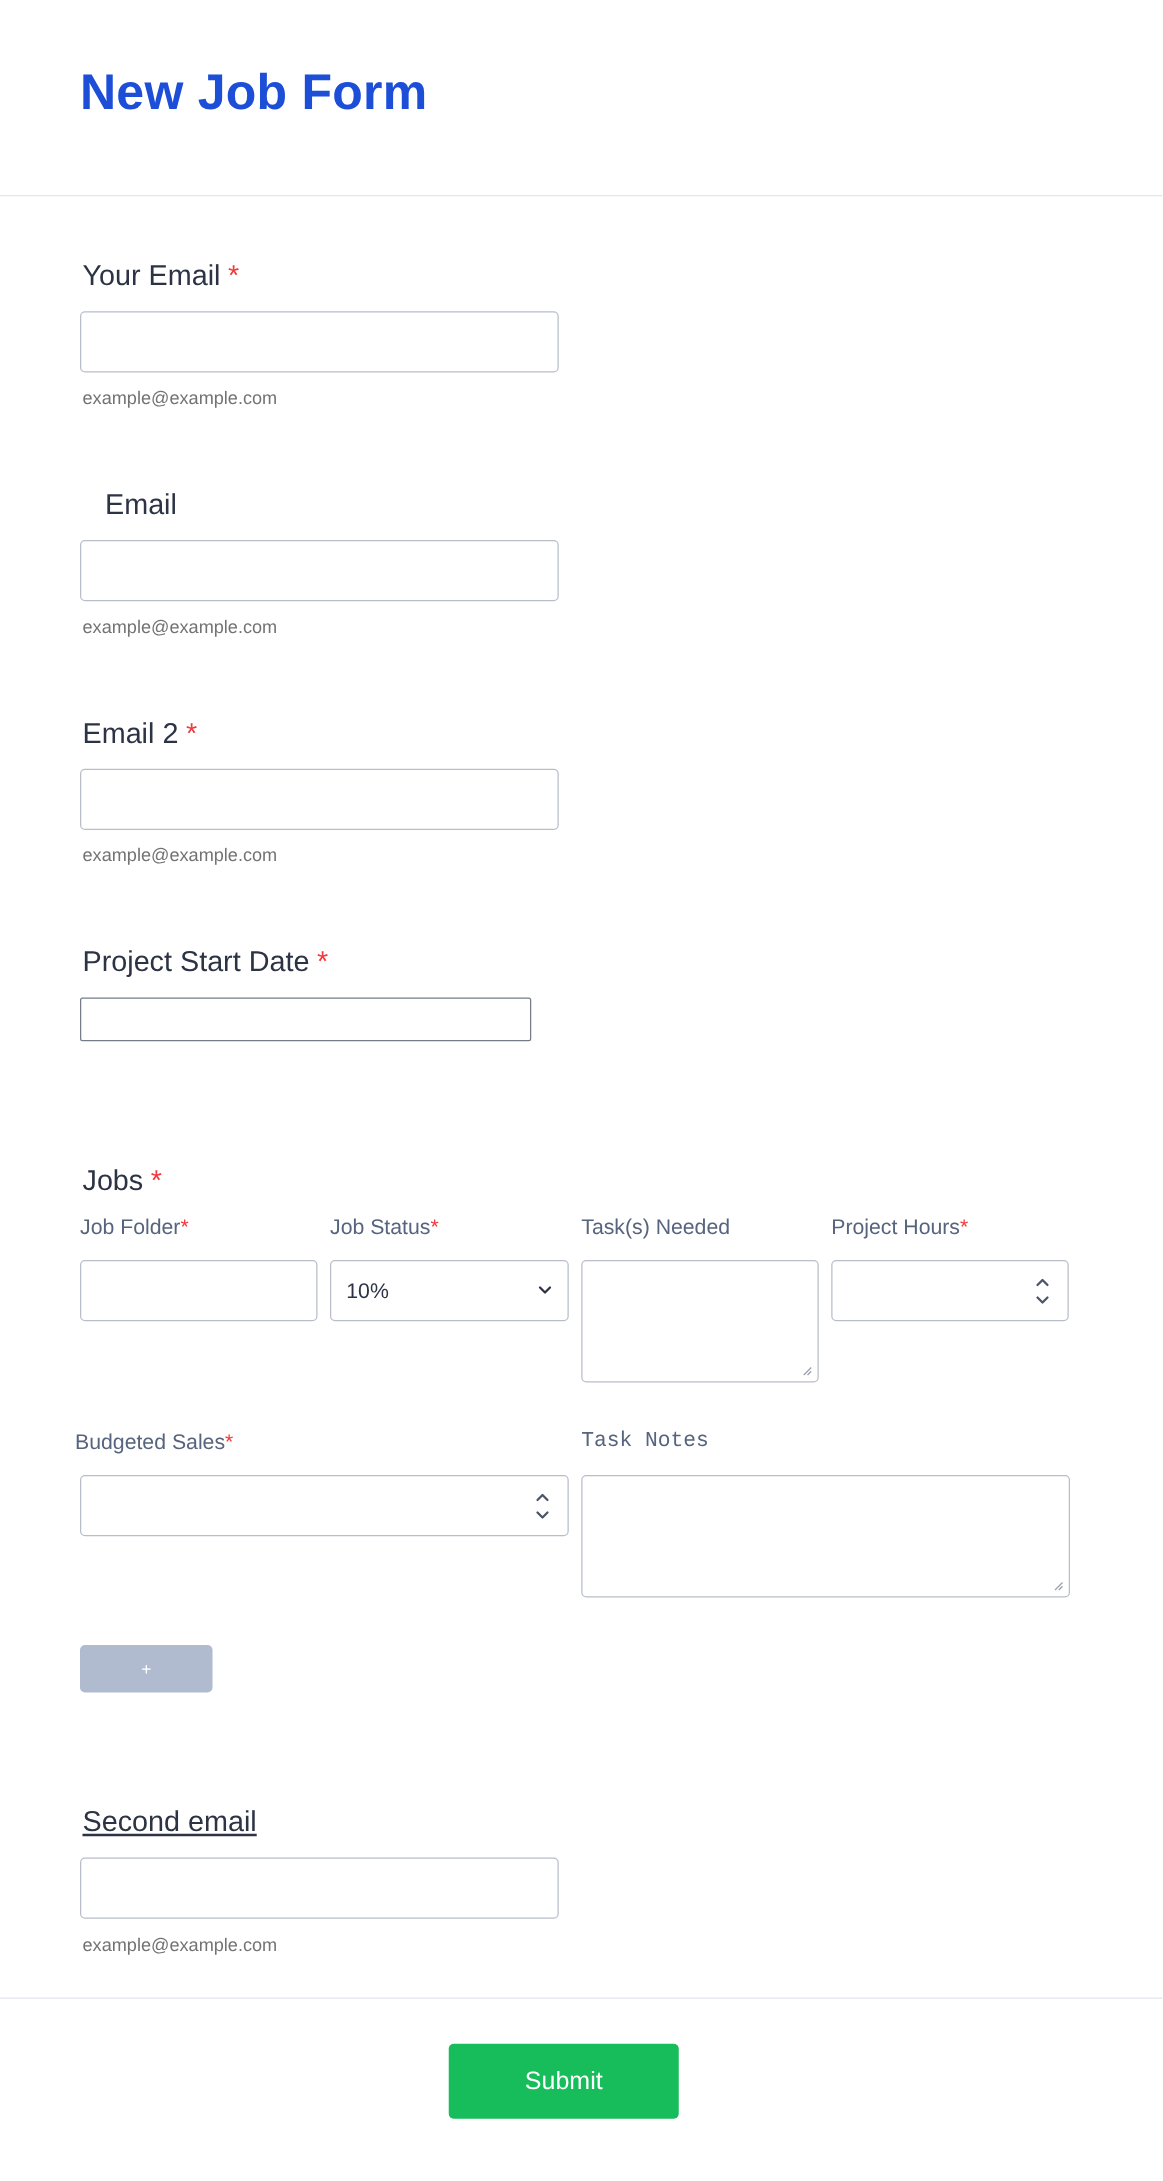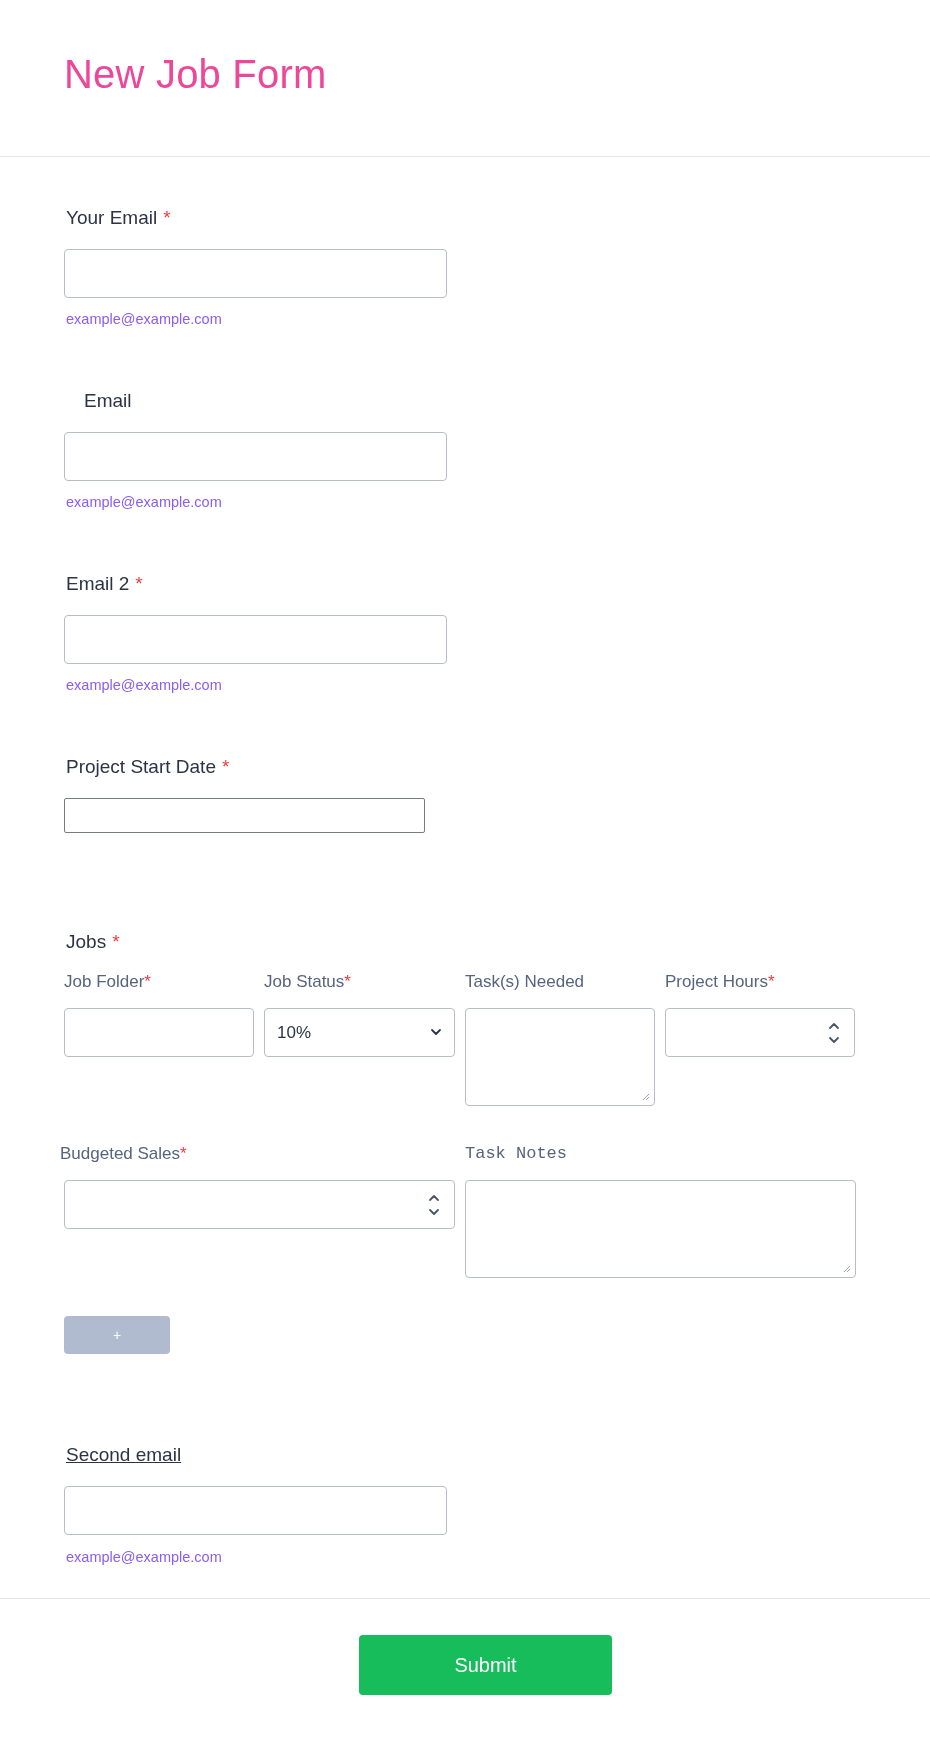--- a/index.html
+++ b/index.html
@@ -8,7 +8,7 @@
 
   .abs { position: absolute; }
 
-  .page-title { left: 64px; top: 52px; font-size: 40px; font-weight: 400; color: #ec4899; letter-spacing: 0.2px; }
+  .page-title { left: 64px; top: 52px; font-size: 40px; font-weight: 700; color: #1d4ed8; letter-spacing: 0.2px; }
   .divider { left: 0; width: 930px; height: 1px; background: #e3e5ec; }
 
   .label { font-size: 19px; color: #2c3345; white-space: nowrap; }

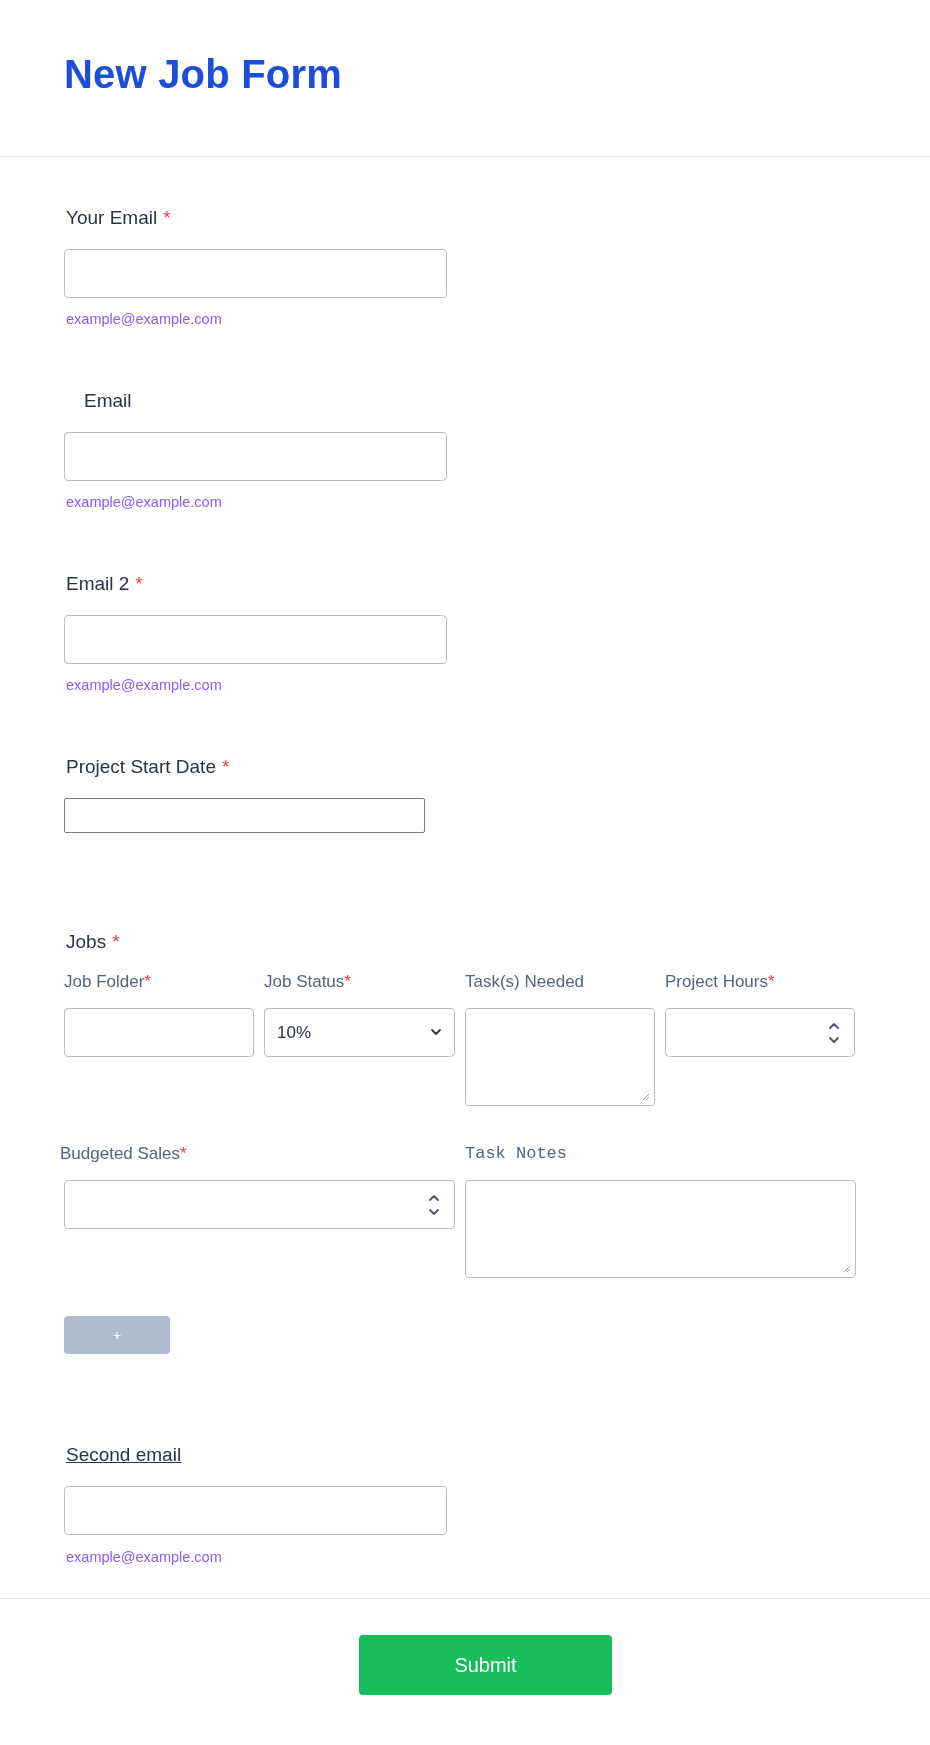--- a/index.html
+++ b/index.html
@@ -11,7 +11,7 @@
   .page-title { left: 64px; top: 52px; font-size: 40px; font-weight: 700; color: #1d4ed8; letter-spacing: 0.2px; }
   .divider { left: 0; width: 930px; height: 1px; background: #e3e5ec; }
 
-  .label { font-size: 19px; color: #2c3345; white-space: nowrap; }
+  .label { font-size: 23px; color: #2c3345; white-space: nowrap; }
   .req { color: #f23a3c; margin-left: 6px; }
   .req-tight { color: #f23a3c; }
 

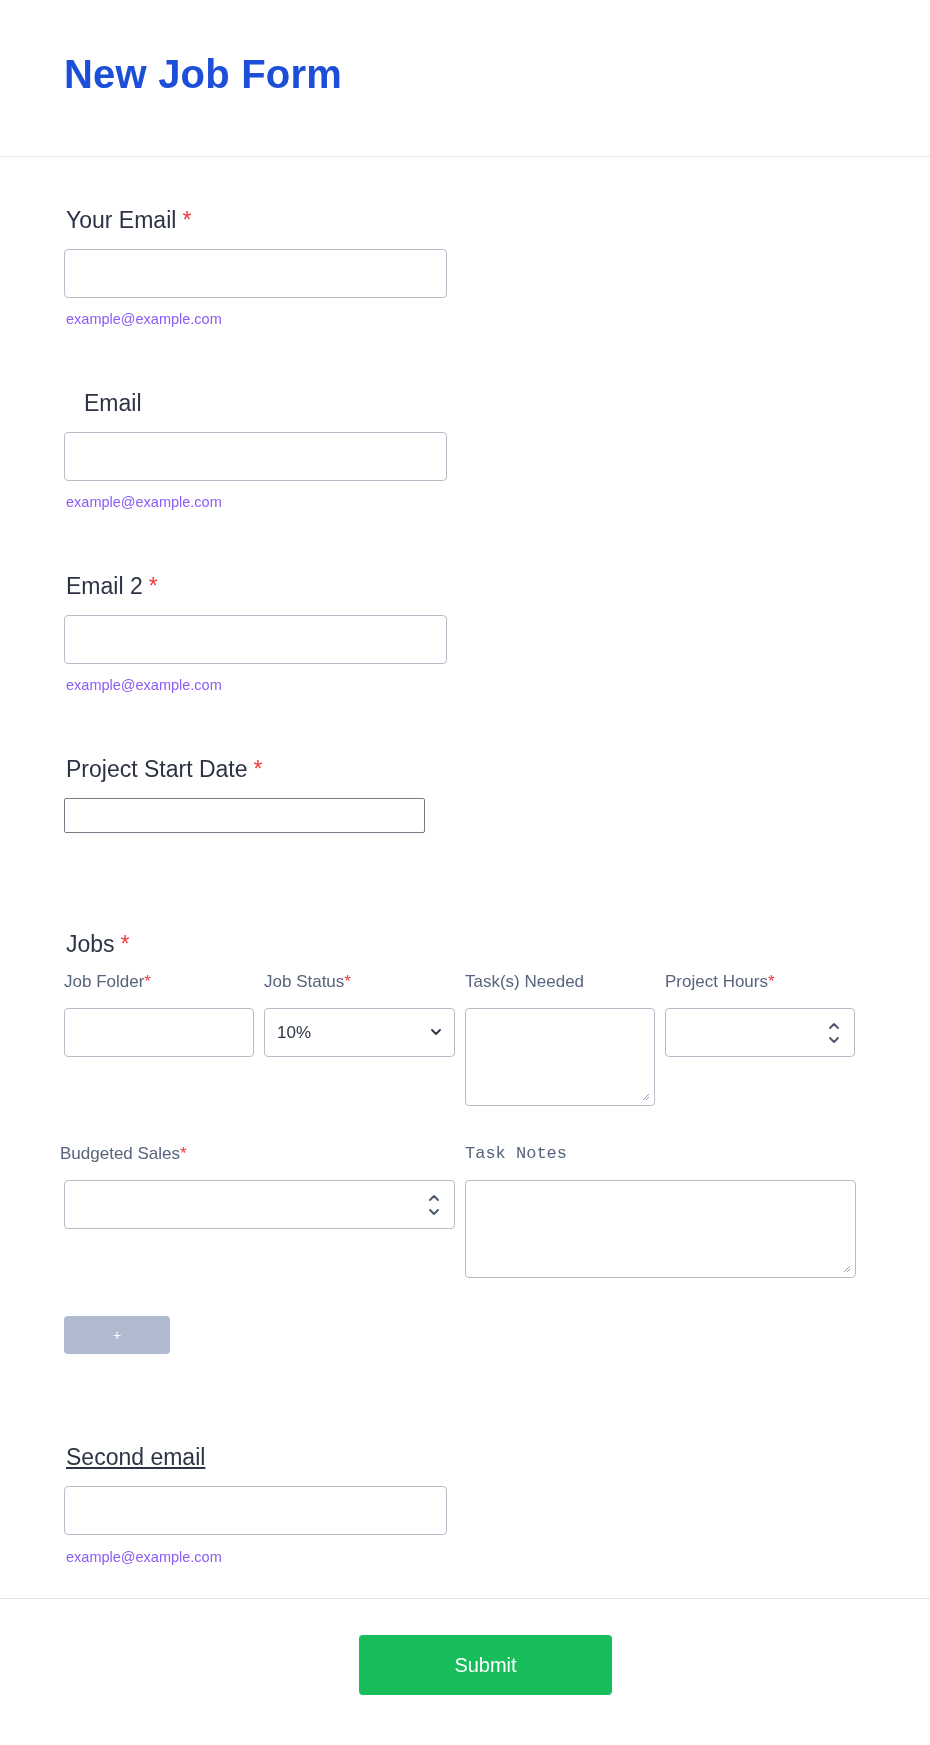--- a/index.html
+++ b/index.html
@@ -15,7 +15,7 @@
   .req { color: #f23a3c; margin-left: 6px; }
   .req-tight { color: #f23a3c; }
 
-  .sublabel { font-size: 14.5px; color: #8b5cf6; white-space: nowrap; }
+  .sublabel { font-size: 14.5px; color: #737373; white-space: nowrap; }
 
   .text-input {
     border: 1px solid #b8bdc9; border-radius: 4px; background: #fff;

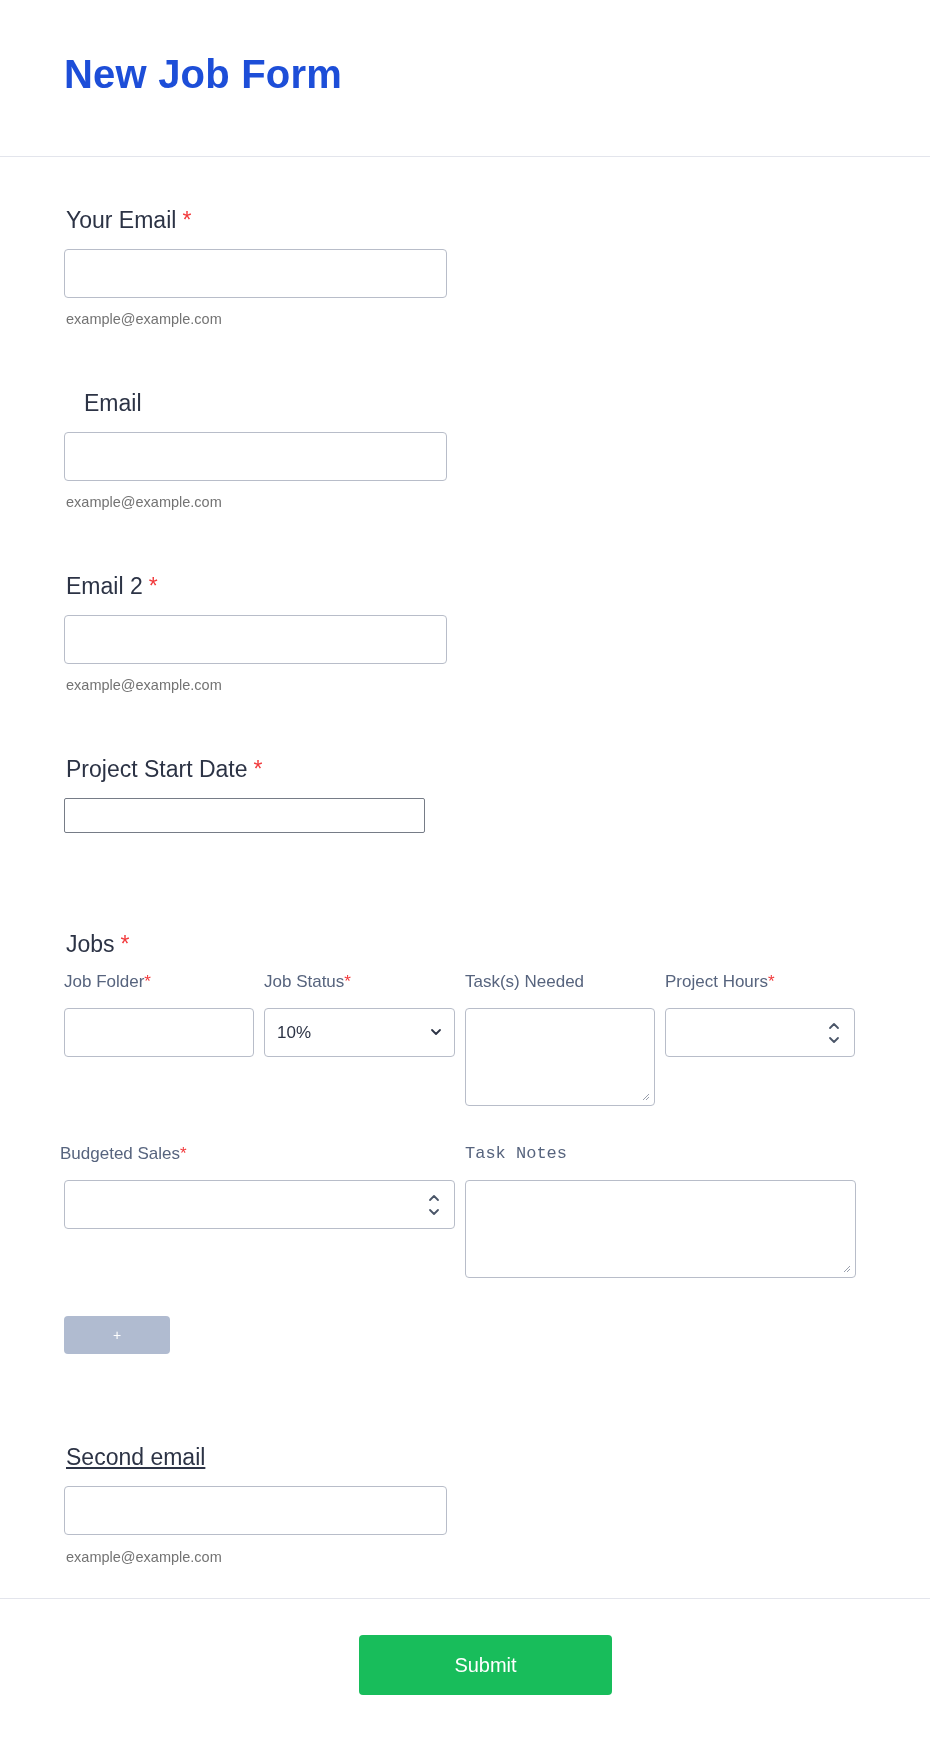--- a/index.html
+++ b/index.html
@@ -140,7 +140,7 @@
 <div class="abs sublabel" style="left:66px; top:1549px;">example@example.com</div>
 
 <div class="abs divider" style="top:1598px;"></div>
-<div class="abs submit-btn" style="left:359px; top:1635px; width:253px; height:60px;">
+<div class="abs submit-btn" style="left:359px; top:1635px; width:184px; height:60px;">
   <span>Submit</span>
 </div>
 

